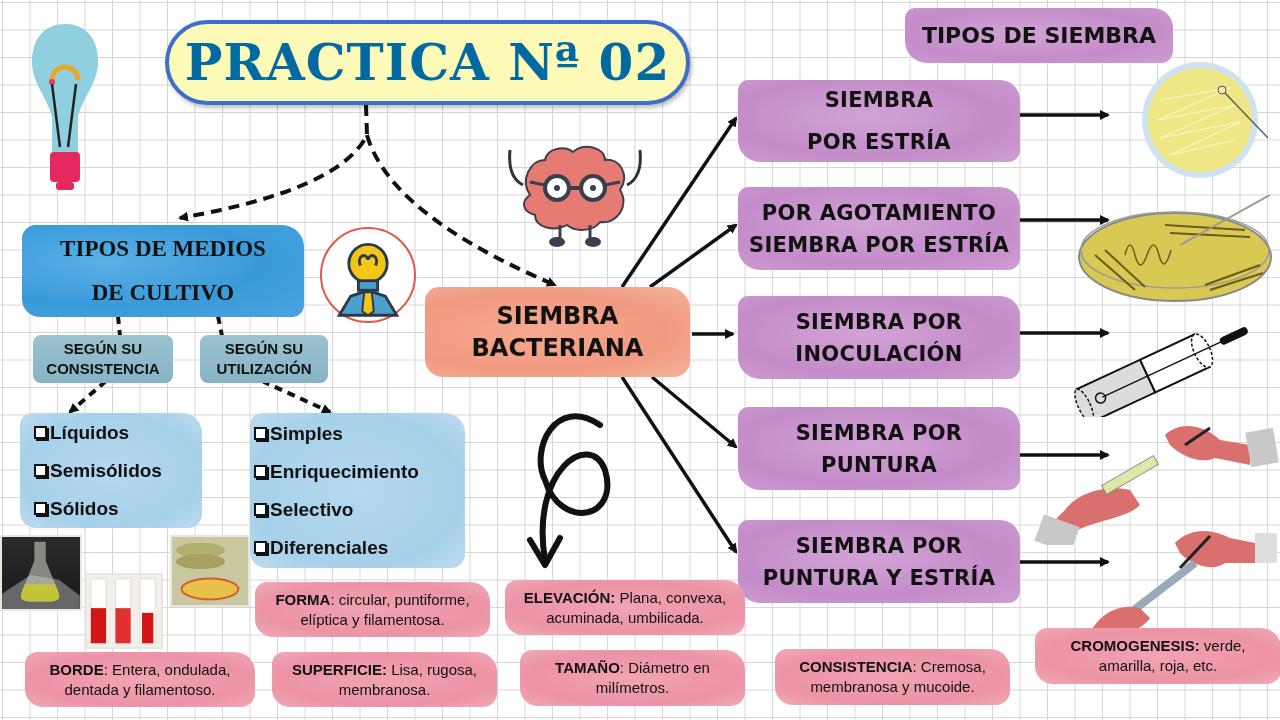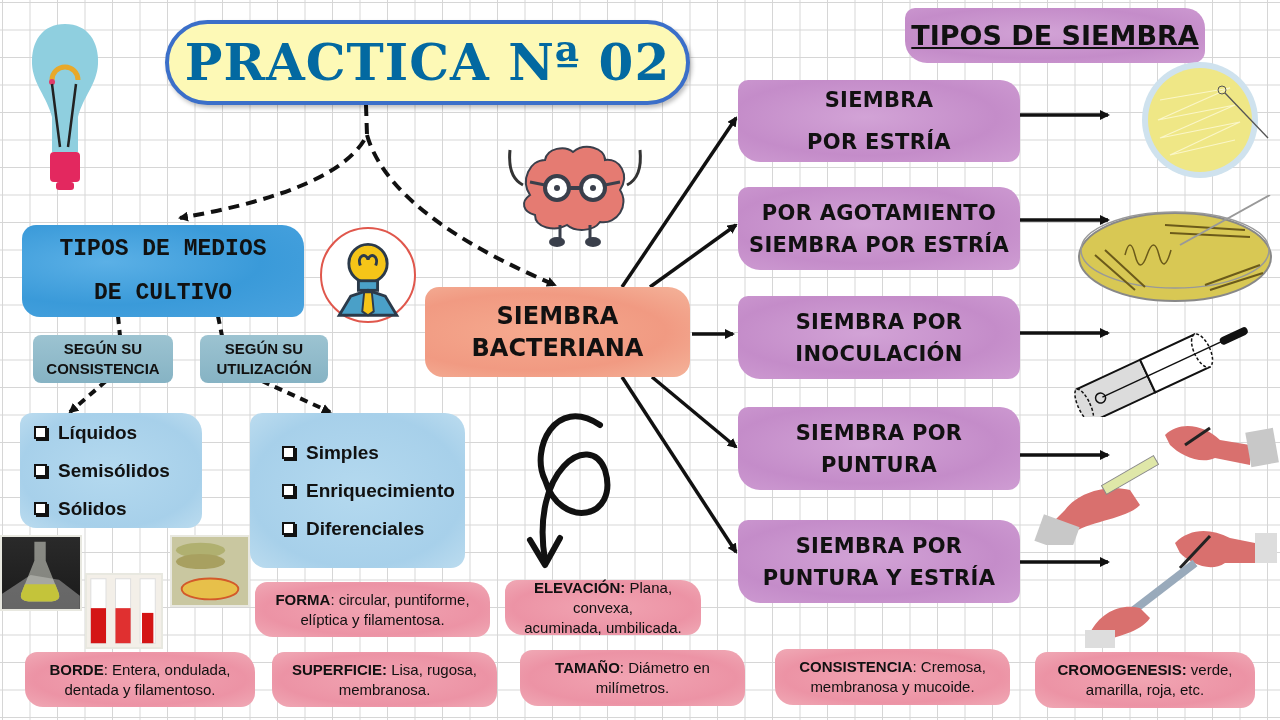--- a/index.html
+++ b/index.html
@@ -68,7 +68,7 @@
 
   .center-node { left: 425px; top: 287px; width: 265px; height: 90px; font-size: 24px; line-height: 32px; font-family: "DejaVu Sans", sans-serif; }
 
-  .type-title { left: 905px; top: 8px; width: 300px; height: 55px; font-size: 27px; font-family: "DejaVu Sans", sans-serif; text-decoration: underline; }
+  .type-title { left: 905px; top: 8px; width: 268px; height: 55px; font-size: 22px; font-family: "DejaVu Sans", sans-serif; }
   .type-box { left: 738px; width: 282px; font-size: 21px; line-height: 32px; font-family: "DejaVu Sans", sans-serif; letter-spacing: 0.3px; }
 
   .chip { font-size: 15px; line-height: 20px; font-weight: normal; padding: 4px 8px; }

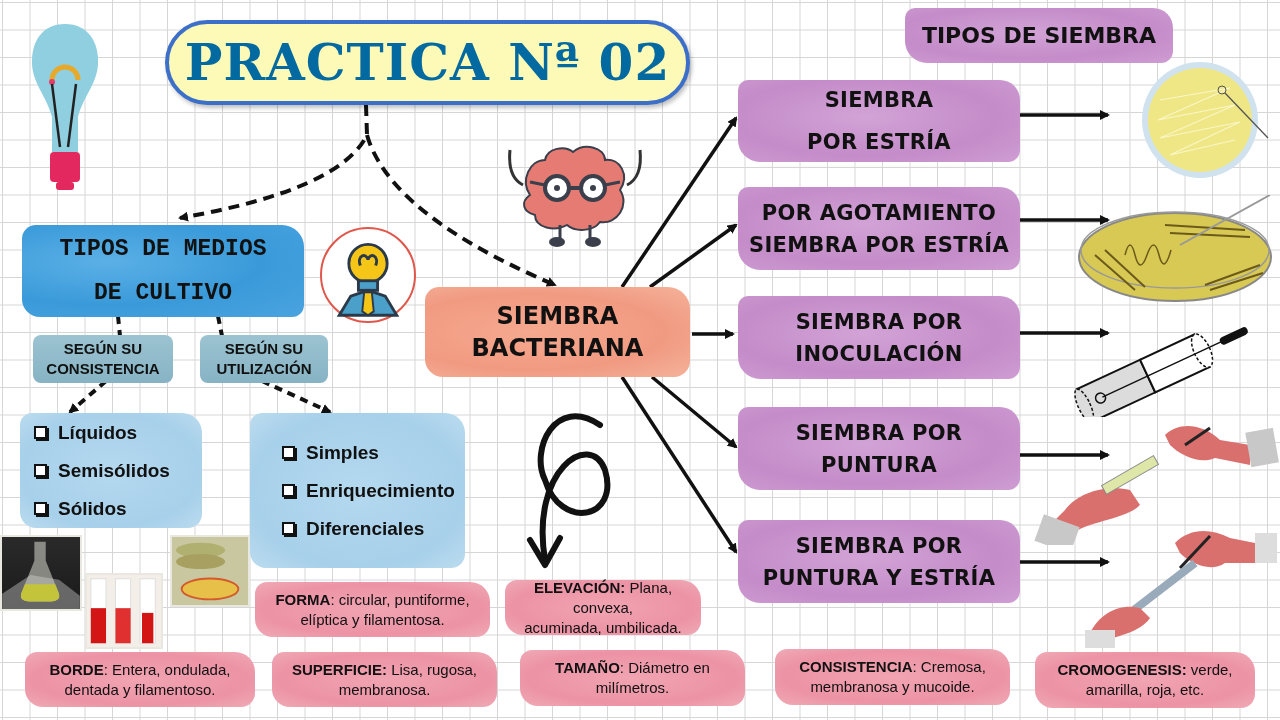--- a/index.html
+++ b/index.html
@@ -57,7 +57,7 @@
     border-radius: 12px 20px 14px 18px;
   }
 
-  .blue-title { left: 22px; top: 225px; width: 282px; height: 92px; font-size: 23px; line-height: 44px; font-family: Liberation Mono, monospace; }
+  .blue-title { left: 22px; top: 225px; width: 282px; height: 92px; font-size: 23px; line-height: 44px; font-family: Liberation Serif, serif; }
   .sub1 { left: 33px; top: 335px; width: 140px; height: 48px; font-size: 15px; line-height: 20px; }
   .sub2 { left: 200px; top: 335px; width: 128px; height: 48px; font-size: 15px; line-height: 20px; }
 

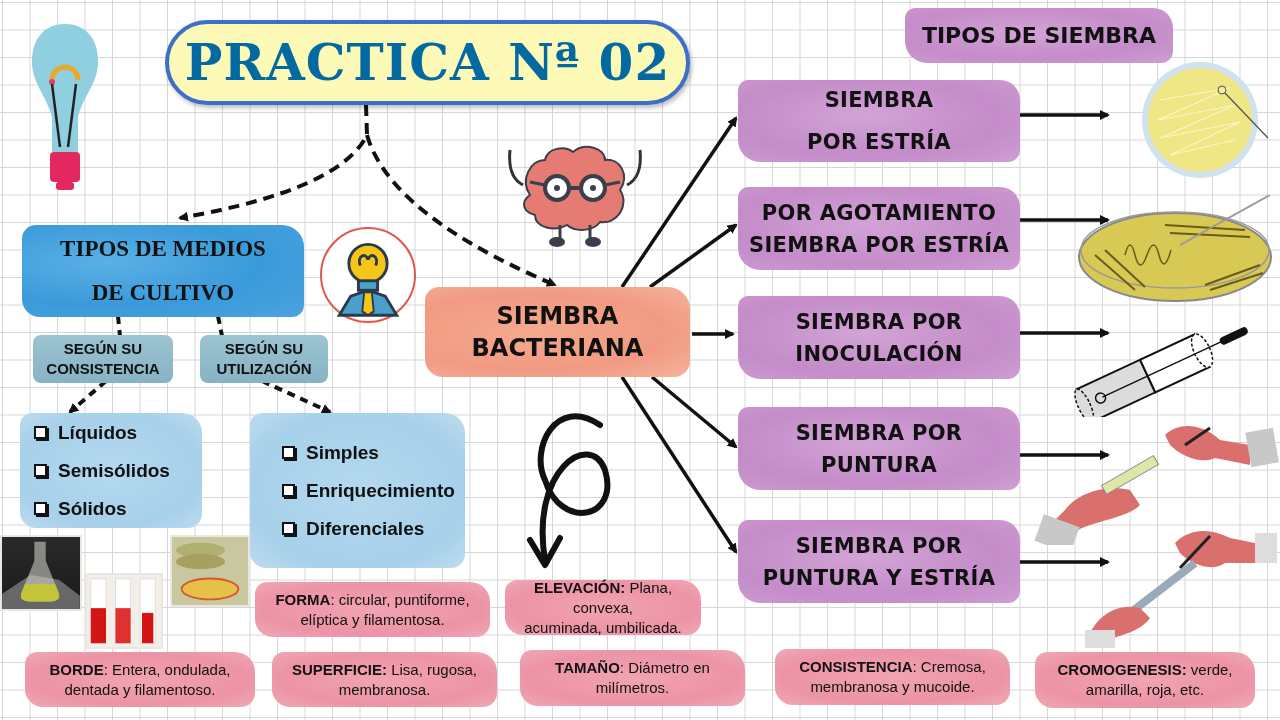--- a/index.html
+++ b/index.html
@@ -63,7 +63,7 @@
 
   .list1 { left: 20px; top: 413px; width: 182px; height: 115px; align-items: flex-start; padding-left: 14px; }
   .list2 { left: 250px; top: 413px; width: 215px; height: 155px; align-items: flex-start; padding-left: 32px; }
-  .list-item { font-size: 19px; font-weight: bold; line-height: 38px; display: flex; align-items: center; gap: 8px; }
+  .list-item { font-size: 19px; font-weight: bold; line-height: 38px; display: flex; align-items: center; }
   .chk { display: inline-block; width: 13px; height: 13px; border: 2px solid #111; margin-right: 3px; box-shadow: 2px 2px 0 #111; background: #fff; }
 
   .center-node { left: 425px; top: 287px; width: 265px; height: 90px; font-size: 24px; line-height: 32px; font-family: "DejaVu Sans", sans-serif; }

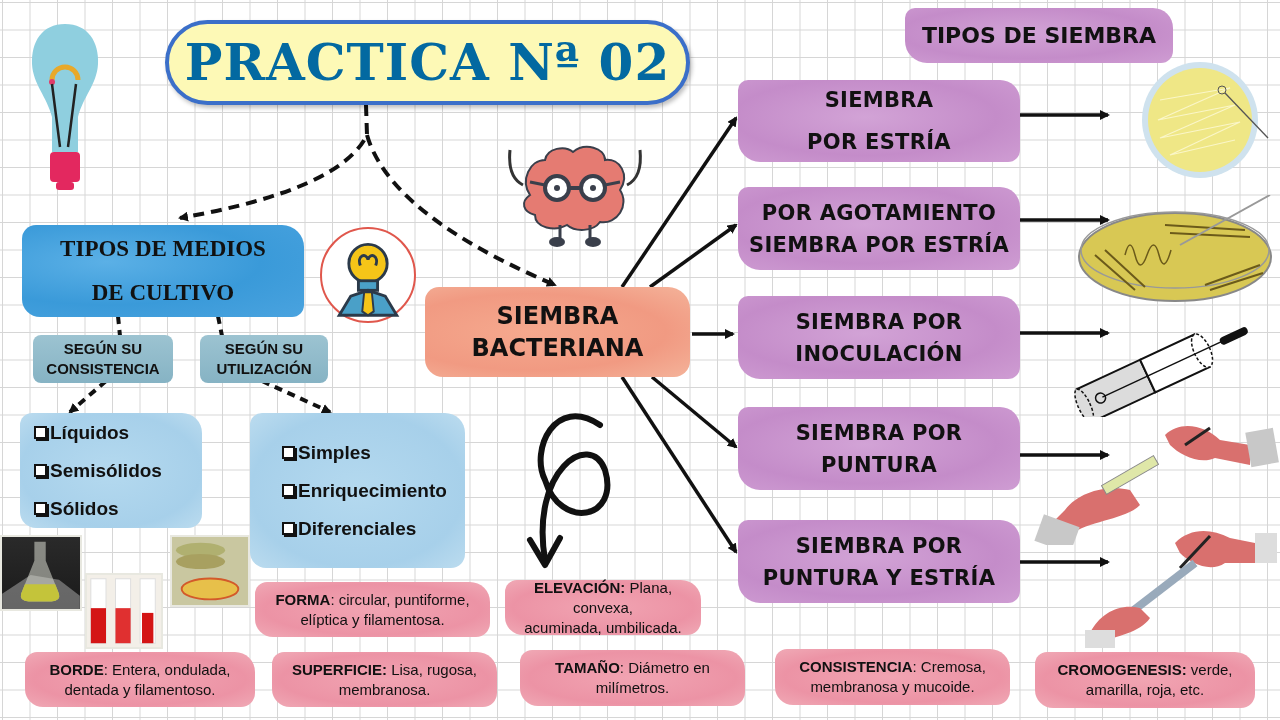--- a/index.html
+++ b/index.html
@@ -62,7 +62,7 @@
   .sub2 { left: 200px; top: 335px; width: 128px; height: 48px; font-size: 15px; line-height: 20px; }
 
   .list1 { left: 20px; top: 413px; width: 182px; height: 115px; align-items: flex-start; padding-left: 14px; }
-  .list2 { left: 250px; top: 413px; width: 215px; height: 155px; align-items: flex-start; padding-left: 32px; }
+  .list2 { left: 250px; top: 413px; width: 215px; height: 155px; align-items: flex-start; padding-left: 4px; }
   .list-item { font-size: 19px; font-weight: bold; line-height: 38px; display: flex; align-items: center; }
   .chk { display: inline-block; width: 13px; height: 13px; border: 2px solid #111; margin-right: 3px; box-shadow: 2px 2px 0 #111; background: #fff; }
 

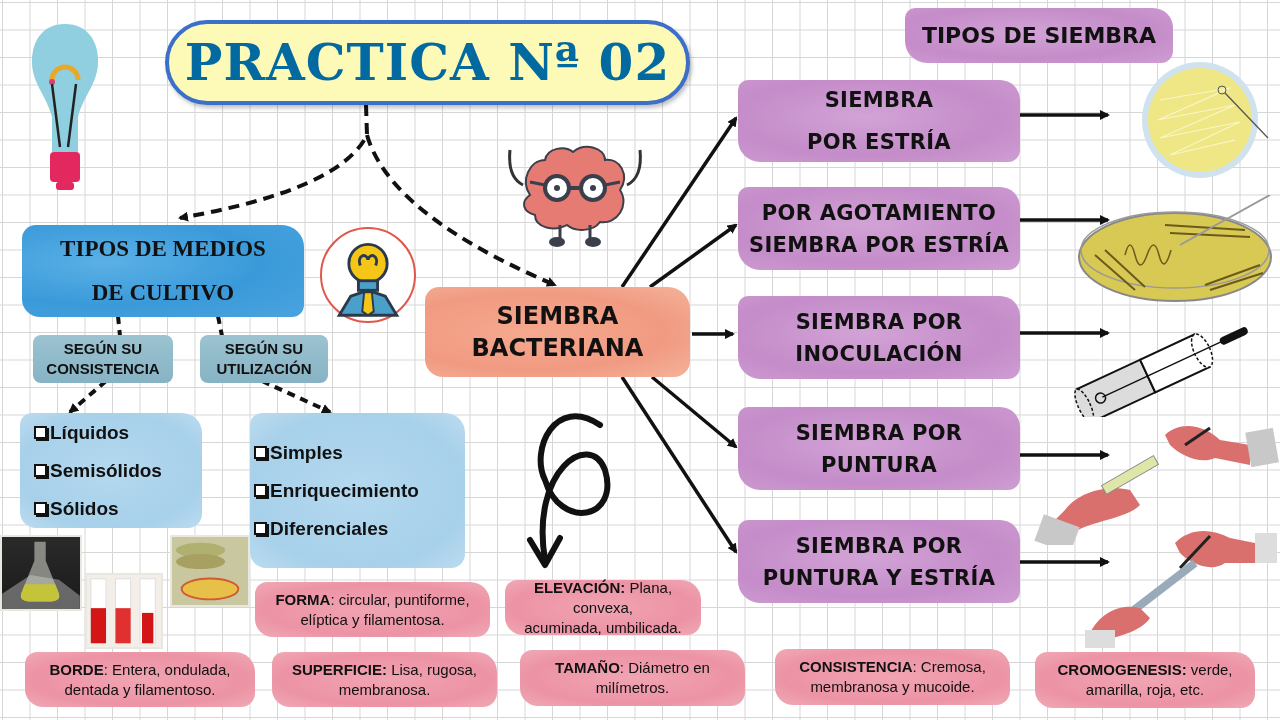--- a/index.html
+++ b/index.html
@@ -195,6 +195,10 @@
     </div>
   <div class="list-item">
       <span class="chk"></span>
+      <span>Selectivo</span>
+    </div>
+  <div class="list-item">
+      <span class="chk"></span>
       <span>Diferenciales</span>
     </div>
 </div>

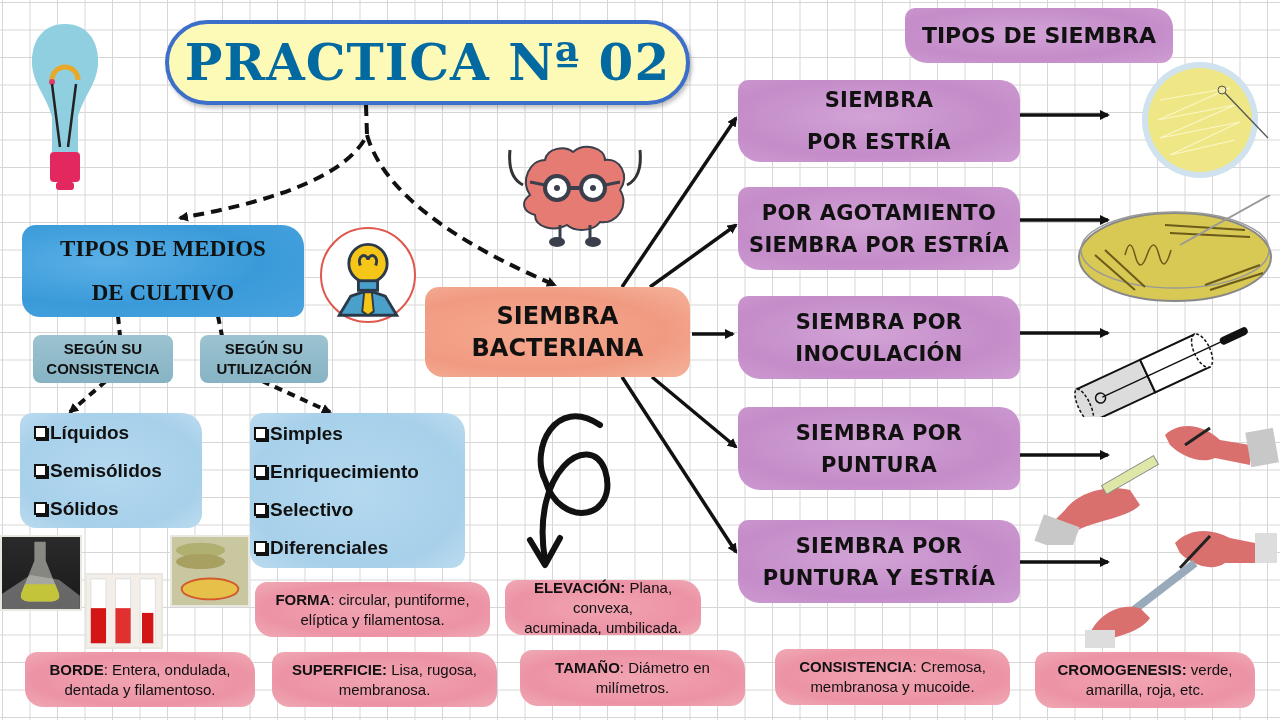--- a/index.html
+++ b/index.html
@@ -309,7 +309,7 @@
   <span>elíptica y filamentosa.</span>
 </div>
 
-<div class="abs wash pink-wash chip" style="left:505px;top:580px;width:196px;height:55px">
+<div class="abs wash pink-wash chip" style="left:505px;top:580px;width:240px;height:55px">
   <span><b>ELEVACIÓN:</b><span> </span><span>Plana, convexa,</span></span>
   <span>acuminada, umbilicada.</span>
 </div>

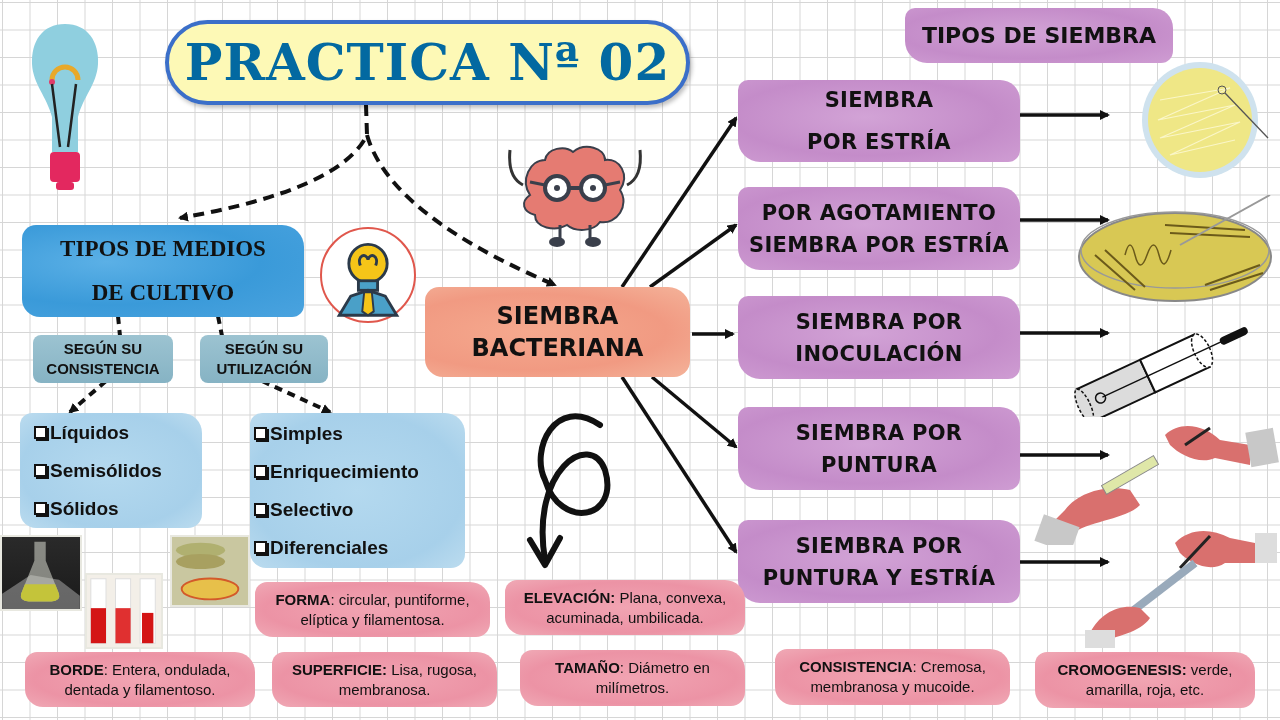--- a/index.html
+++ b/index.html
@@ -334,7 +334,7 @@
   <span>membranosa y mucoide.</span>
 </div>
 
-<div class="abs wash pink-wash chip" style="left:1035px;top:652px;width:220px;height:56px">
+<div class="abs wash pink-wash chip" style="left:1035px;top:628px;width:246px;height:56px">
   <span><b>CROMOGENESIS:</b><span> </span><span>verde,</span></span>
   <span>amarilla, roja, etc.</span>
 </div>

